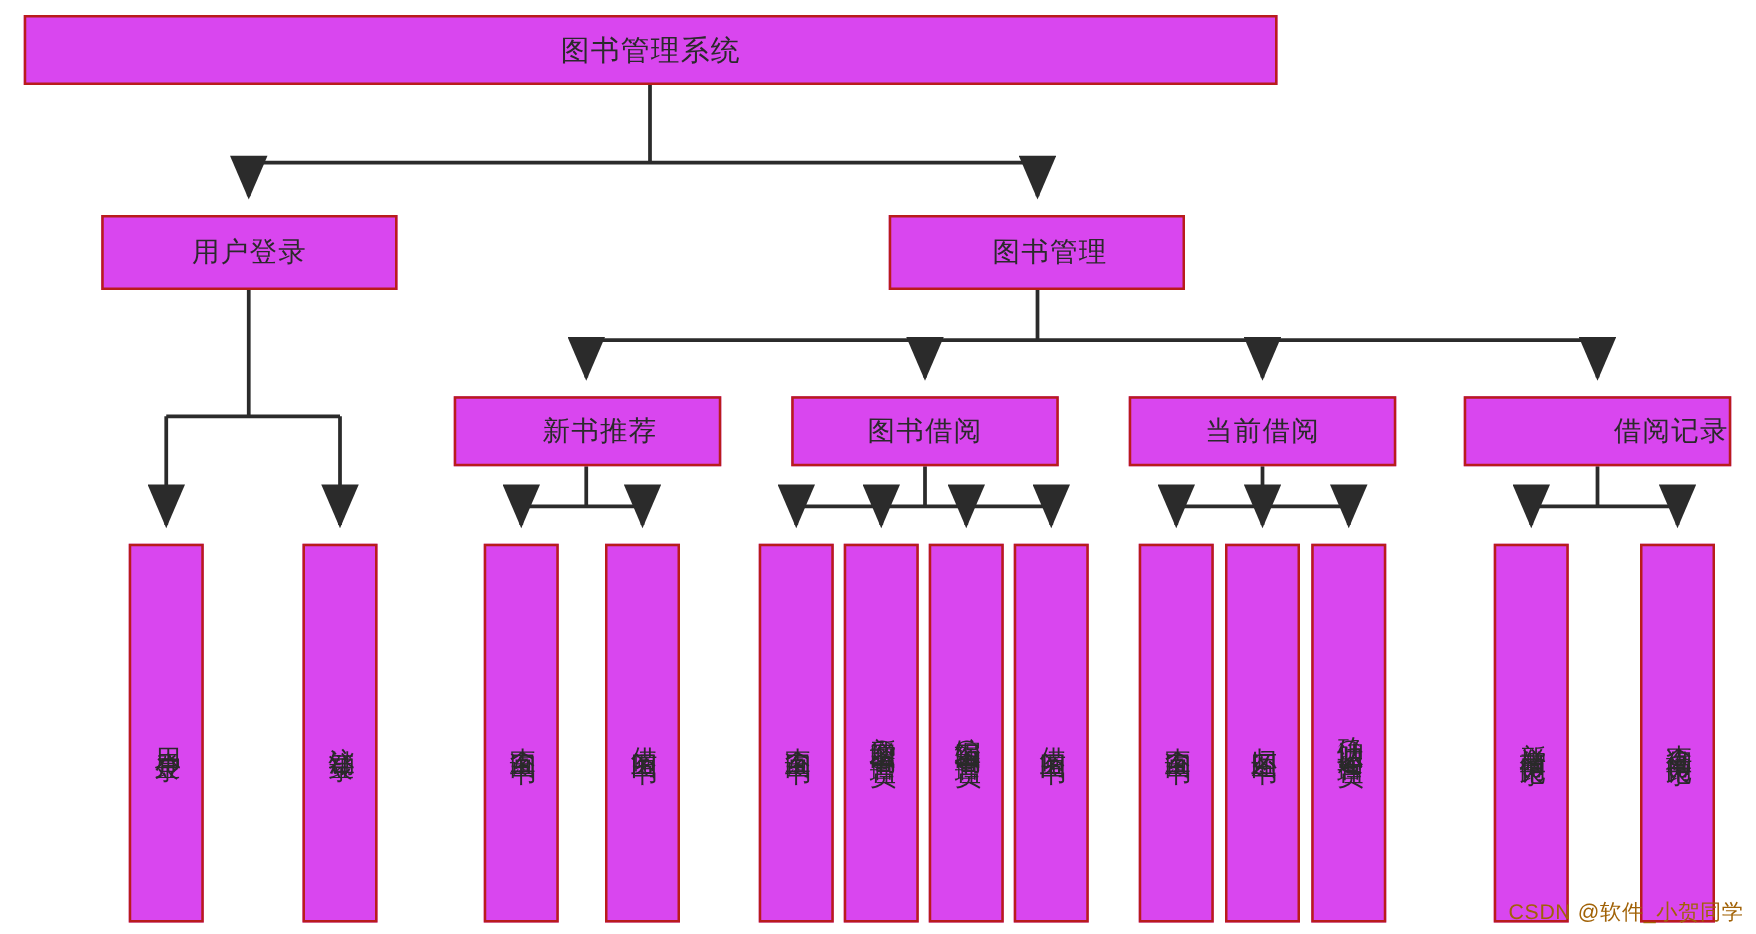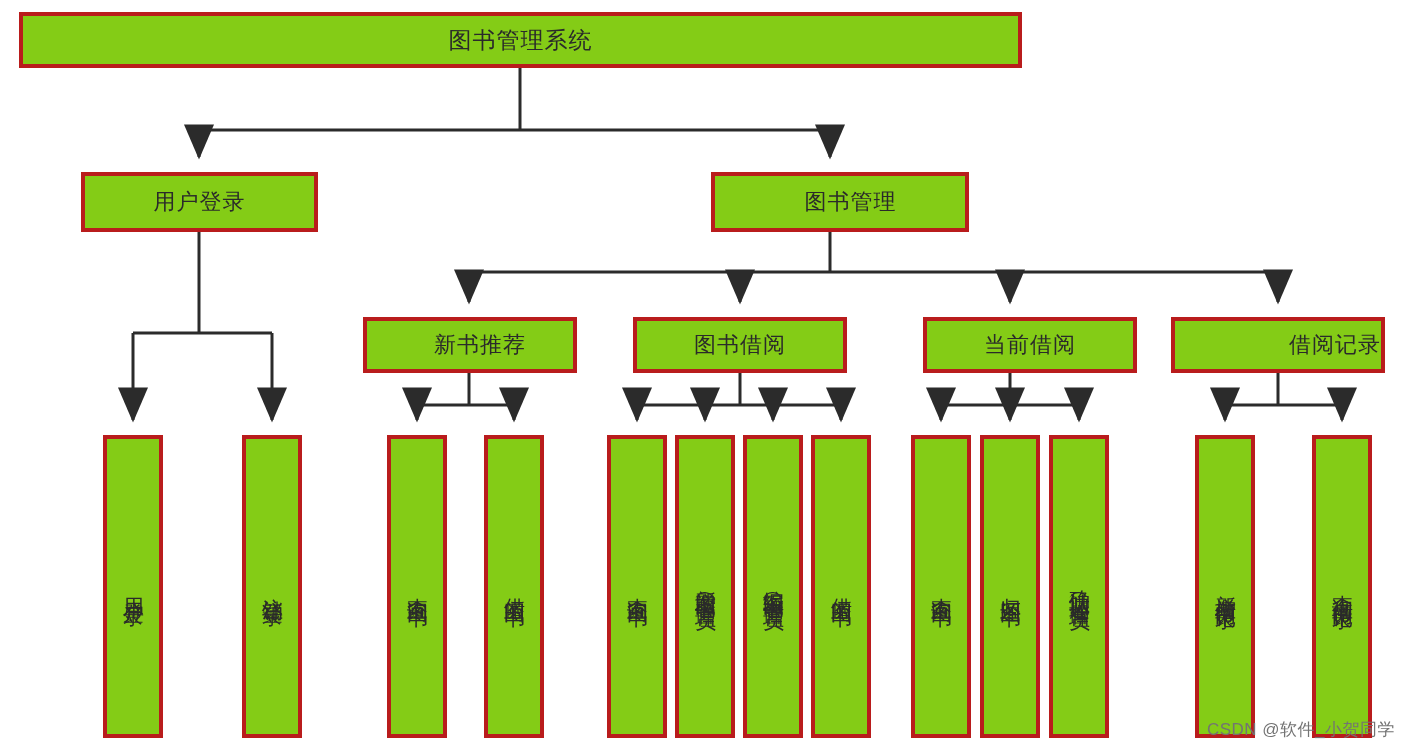--- a/index.html
+++ b/index.html
@@ -31,8 +31,8 @@
   .node {
     position: absolute;
     box-sizing: border-box;
-    background: #84cc16;
-    border: 4px solid #b91c1c;
+    background: #d946ef;
+    border: 2px solid #b91c1c;
     z-index: 2;
     display: flex;
     align-items: center;

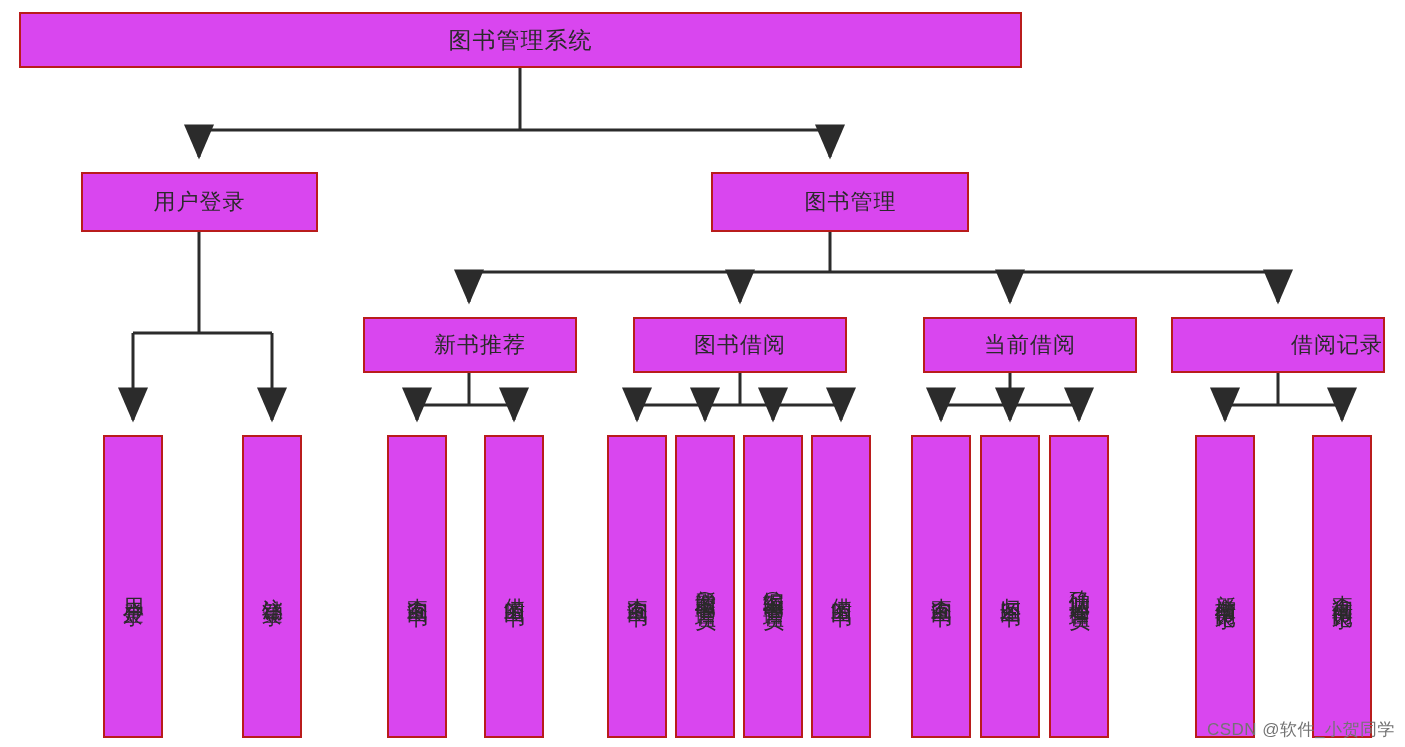--- a/index.html
+++ b/index.html
@@ -149,7 +149,7 @@
     <span class="label">用户登录</span>
   </div>
 
-  <div class="node horiz" style="left:711px; top:172px; width:258px; height:60px;padding-left:21px;">
+  <div class="node horiz" style="left:711px; top:172px; width:237px; height:60px;padding-left:21px;">
     <span class="label">图书管理</span>
   </div>
 

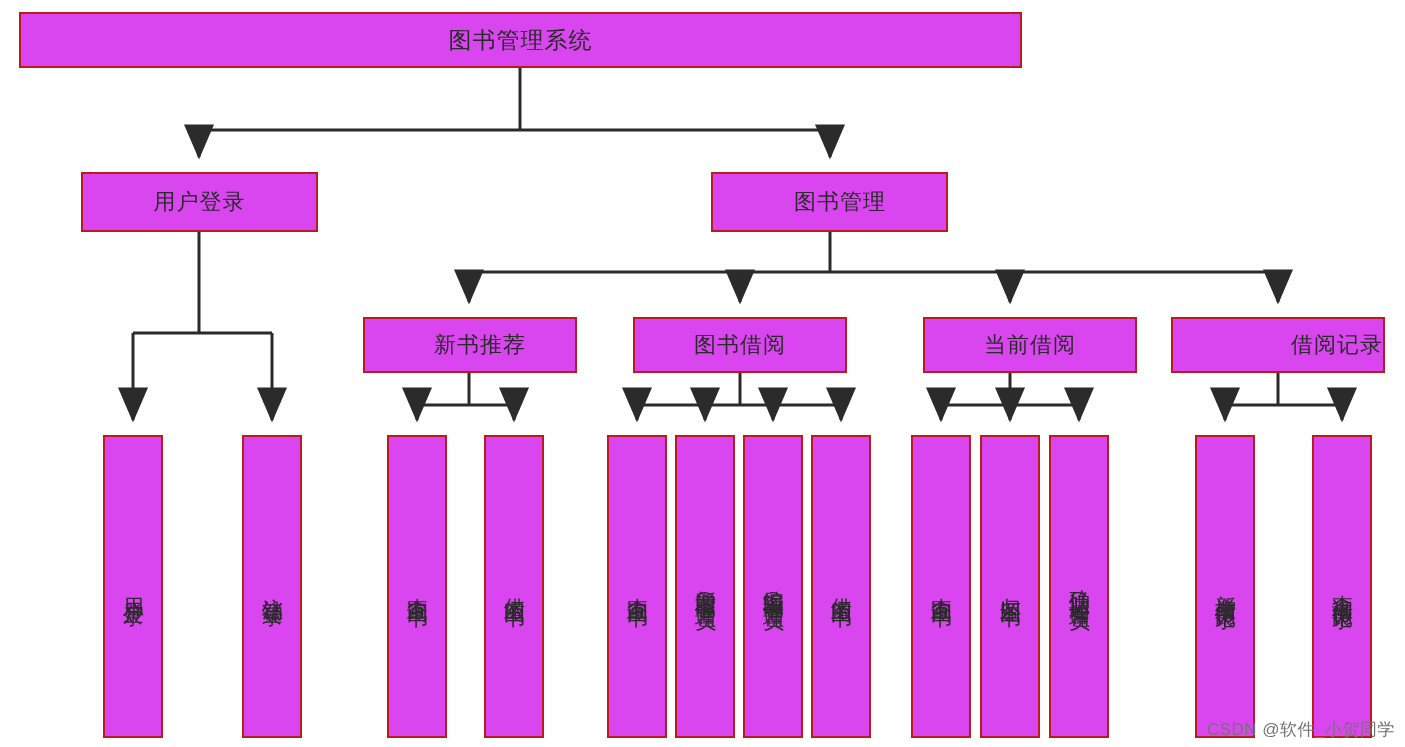--- a/index.html
+++ b/index.html
@@ -161,7 +161,7 @@
     <span class="label">图书借阅</span>
   </div>
 
-  <div class="node horiz" style="left:923px; top:317px; width:214px; height:56px;">
+  <div class="node horiz" style="left:903px; top:317px; width:214px; height:56px;">
     <span class="label">当前借阅</span>
   </div>
 

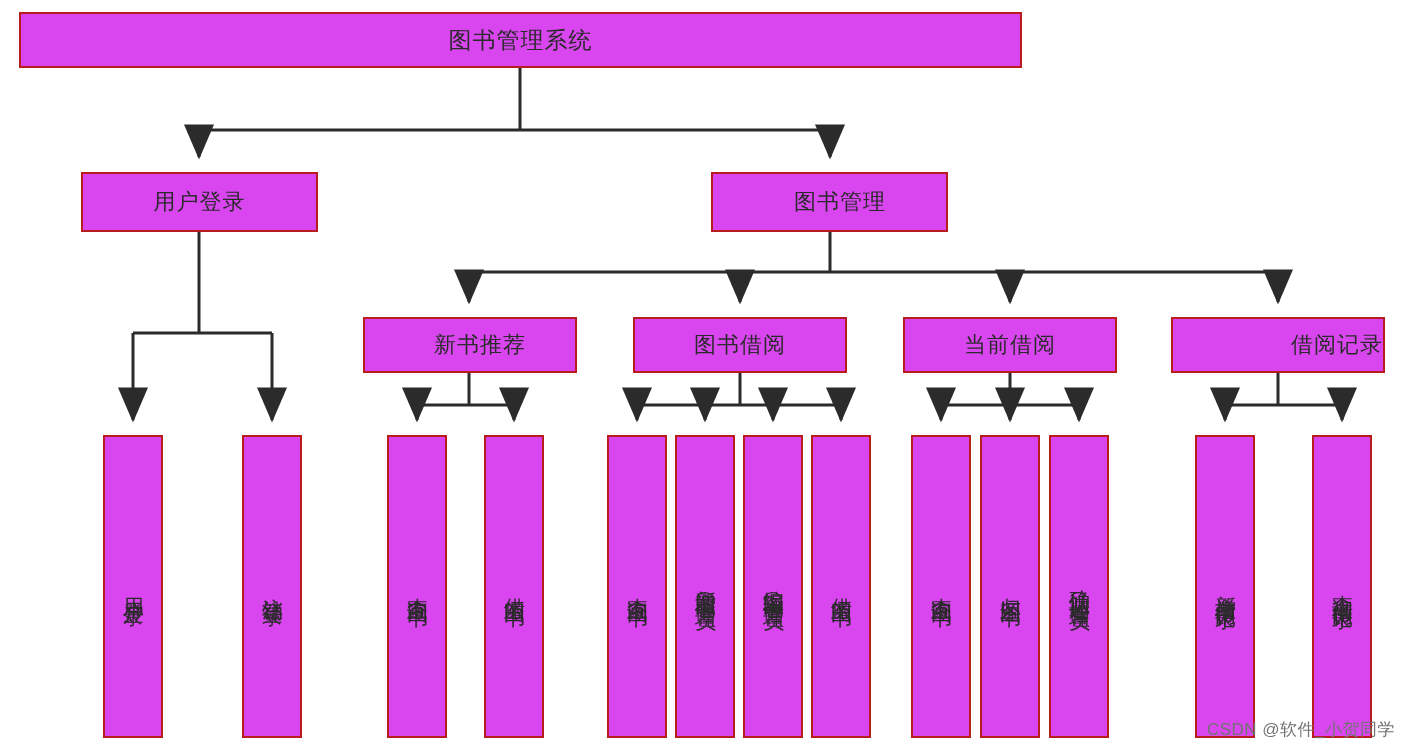--- a/index.html
+++ b/index.html
@@ -75,7 +75,7 @@
     bottom: 6px;
     z-index: 5;
     font-size: 17px;
-    color: #737373;
+    color: #a16207;
     white-space: nowrap;
     letter-spacing: 0.5px;
   }

